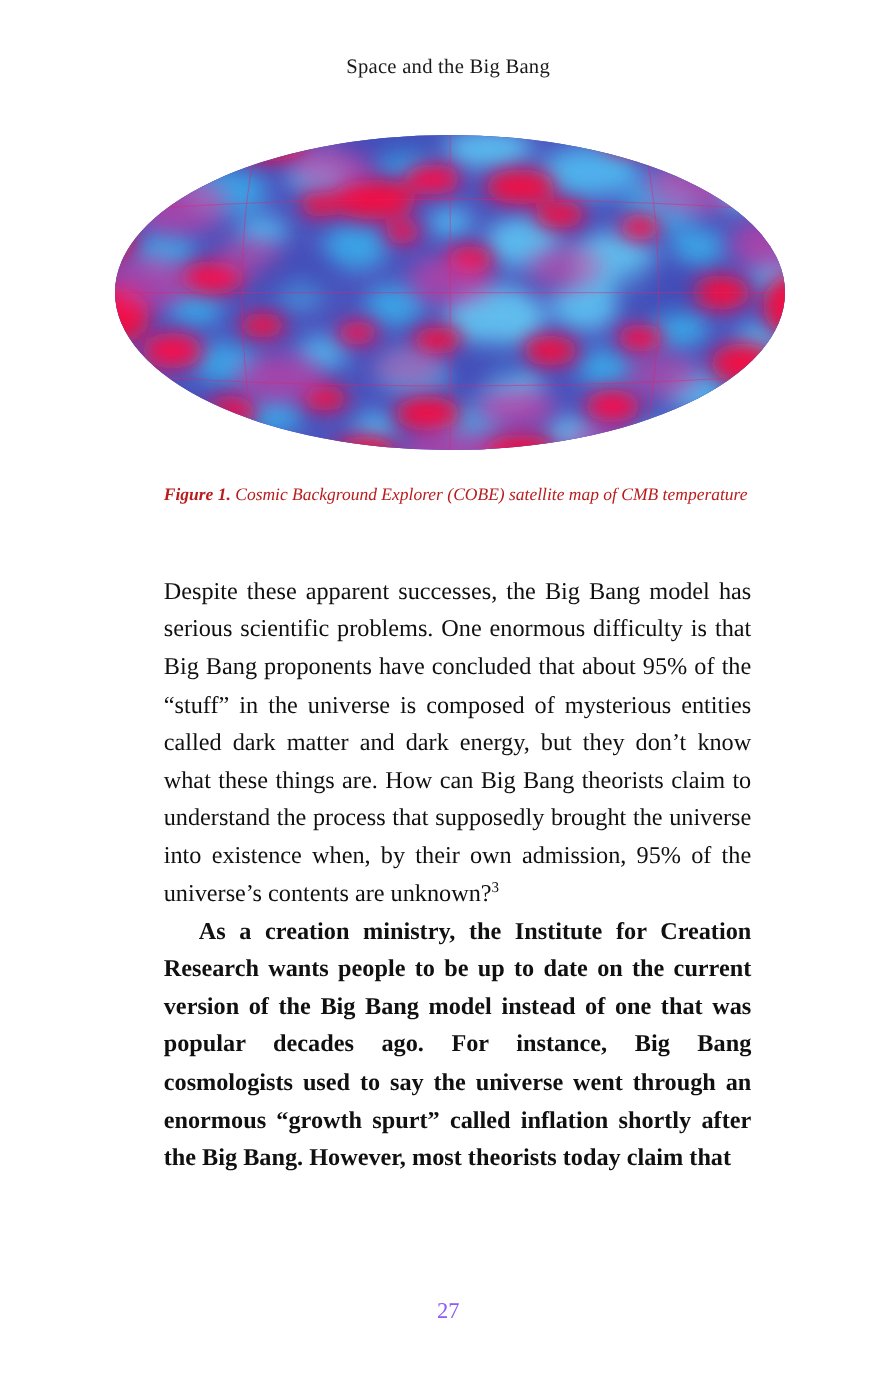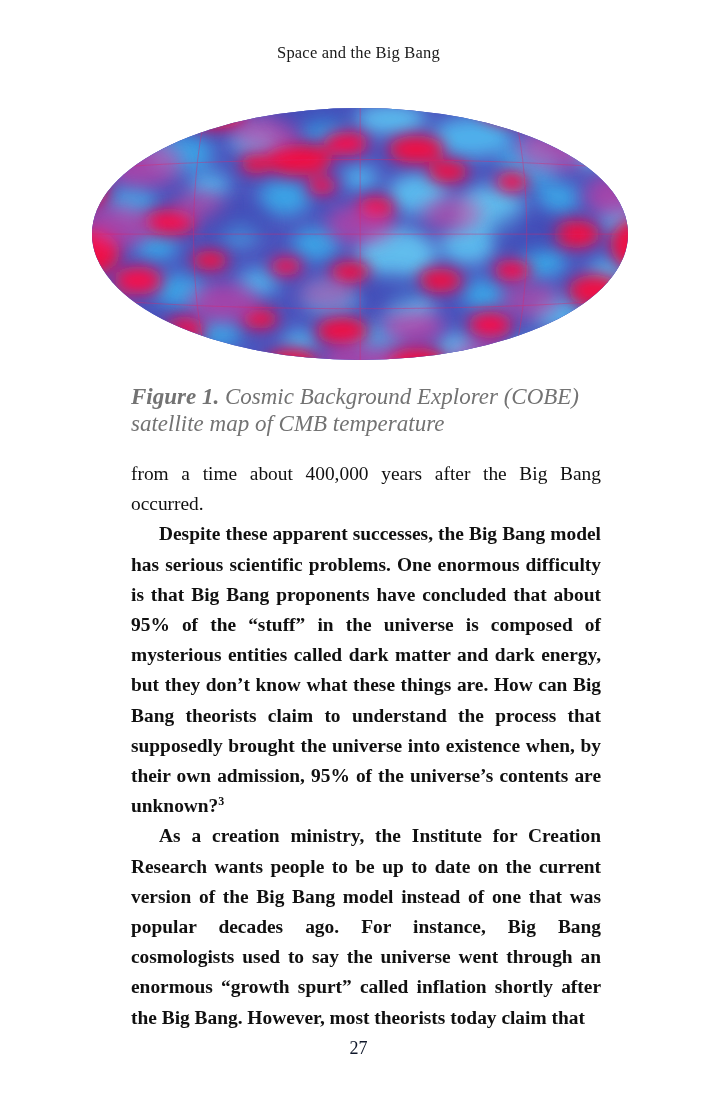--- a/index.html
+++ b/index.html
@@ -62,9 +62,9 @@
     left: 131px;
     top: 383px;
     width: 472px;
-    font-size: 23px;
+    font-size: 14px;
     line-height: 27px;
-    color: #737373;
+    color: #b91c1c;
     font-style: italic;
   }
   .caption .figlabel {

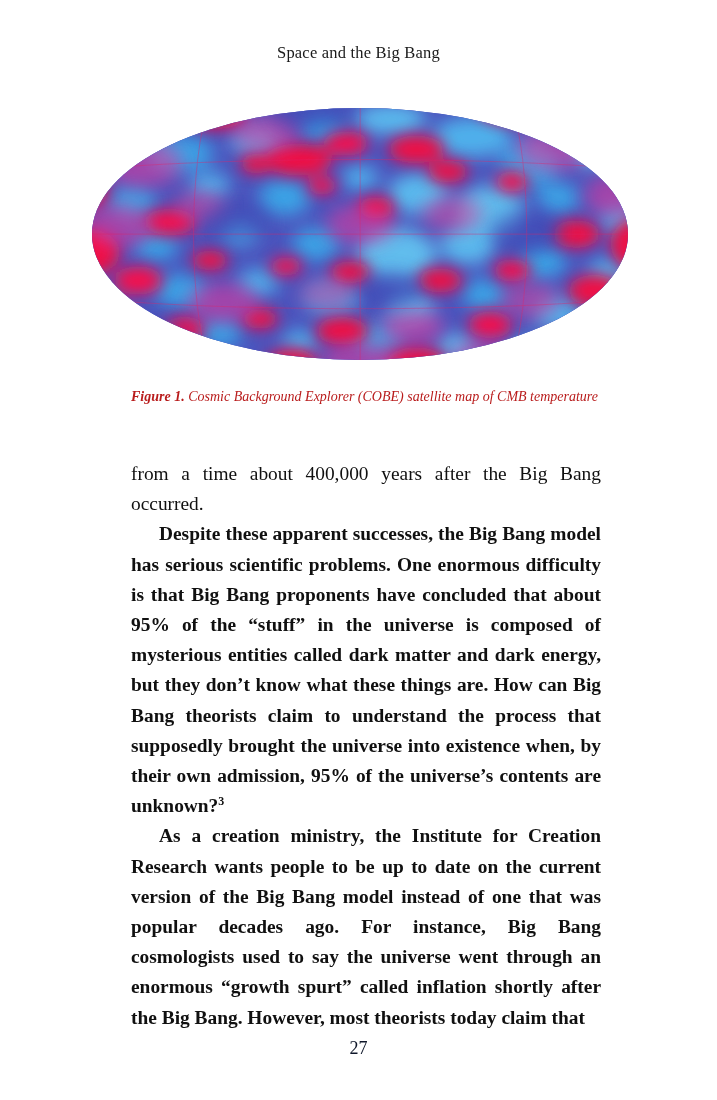--- a/index.html
+++ b/index.html
@@ -251,7 +251,6 @@
   </div>
 
   <div class="body-text">
-    <p class="para p1">from a time about 400,000 years after the Big Bang occurred.</p>
     <p class="para"><span>Despite these apparent successes, the Big Bang model has serious scientific problems. One enormous difficulty is that Big Bang proponents have concluded that about 95% of the “stuff” in the universe is composed of mysterious entities called dark matter and dark energy, but they don’t know what these things are. How can Big Bang theorists claim to understand the process that supposedly brought the universe into existence when, by their own admission, 95% of the universe’s contents are unknown?</span><sup class="fn">3</sup></p>
     <p class="para">As a creation ministry, the Institute for Creation Research wants people to be up to date on the current version of the Big Bang model instead of one that was popular decades ago. For instance, Big Bang cosmologists used to say the universe went through an enormous “growth spurt” called inflation shortly after the Big Bang. However, most theorists today claim that</p>
   </div>

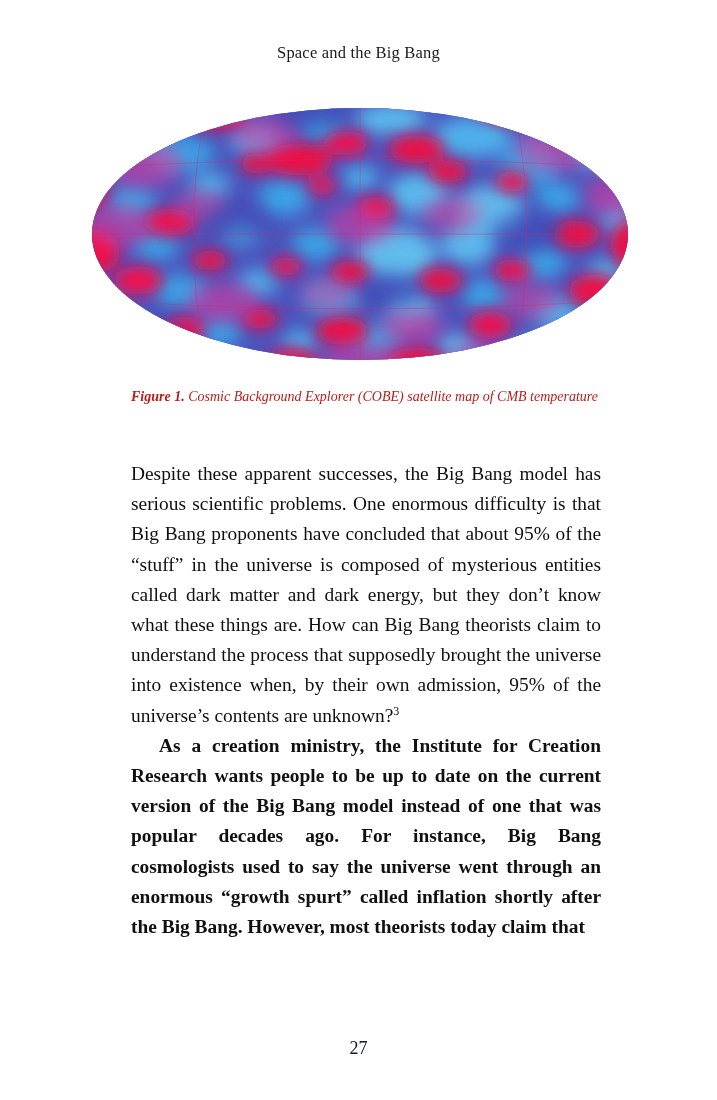--- a/index.html
+++ b/index.html
@@ -105,7 +105,7 @@
     width: 717px;
     text-align: center;
     font-size: 18px;
-    color: #0f172a;
+    color: #8b5cf6;
   }
 </style>
 </head>

